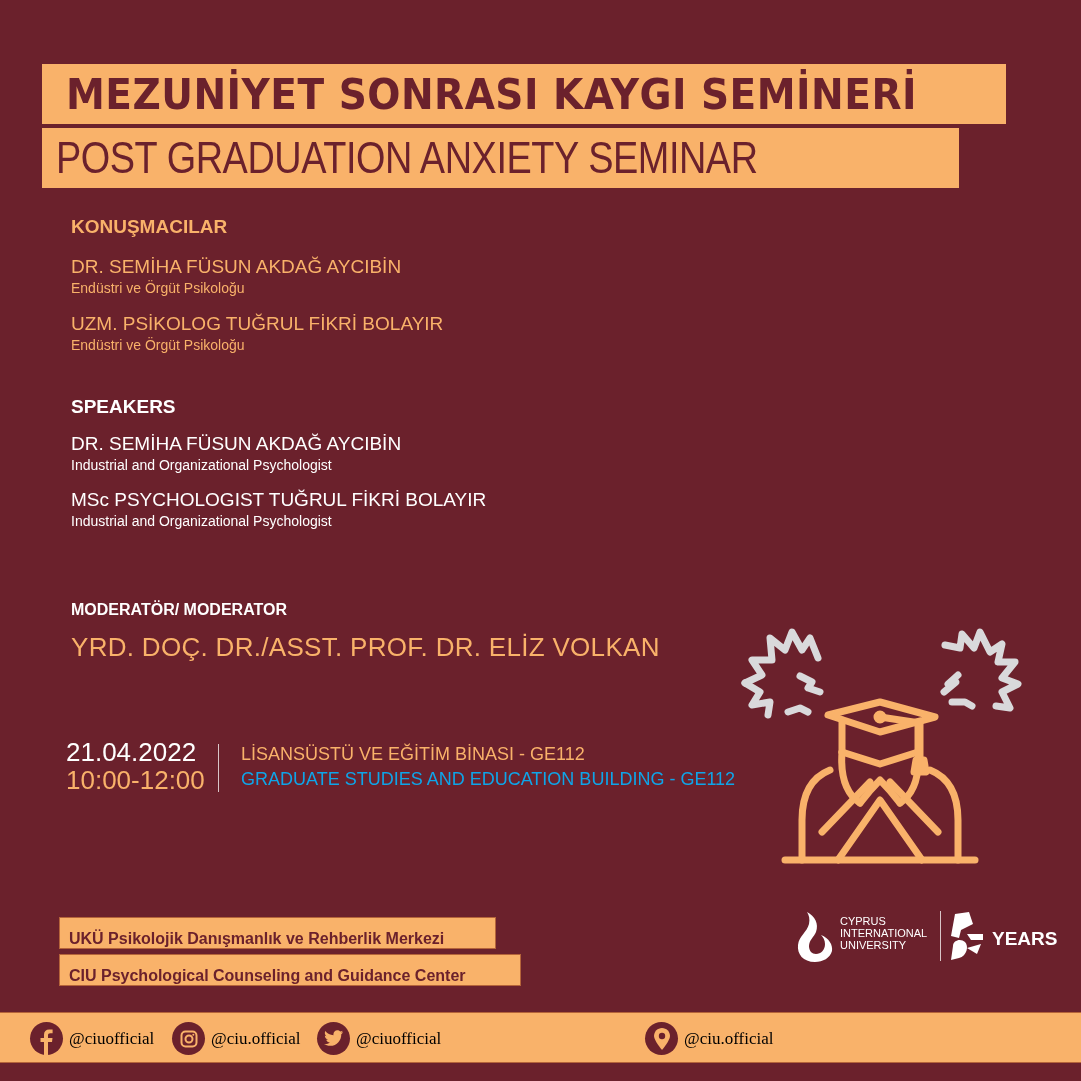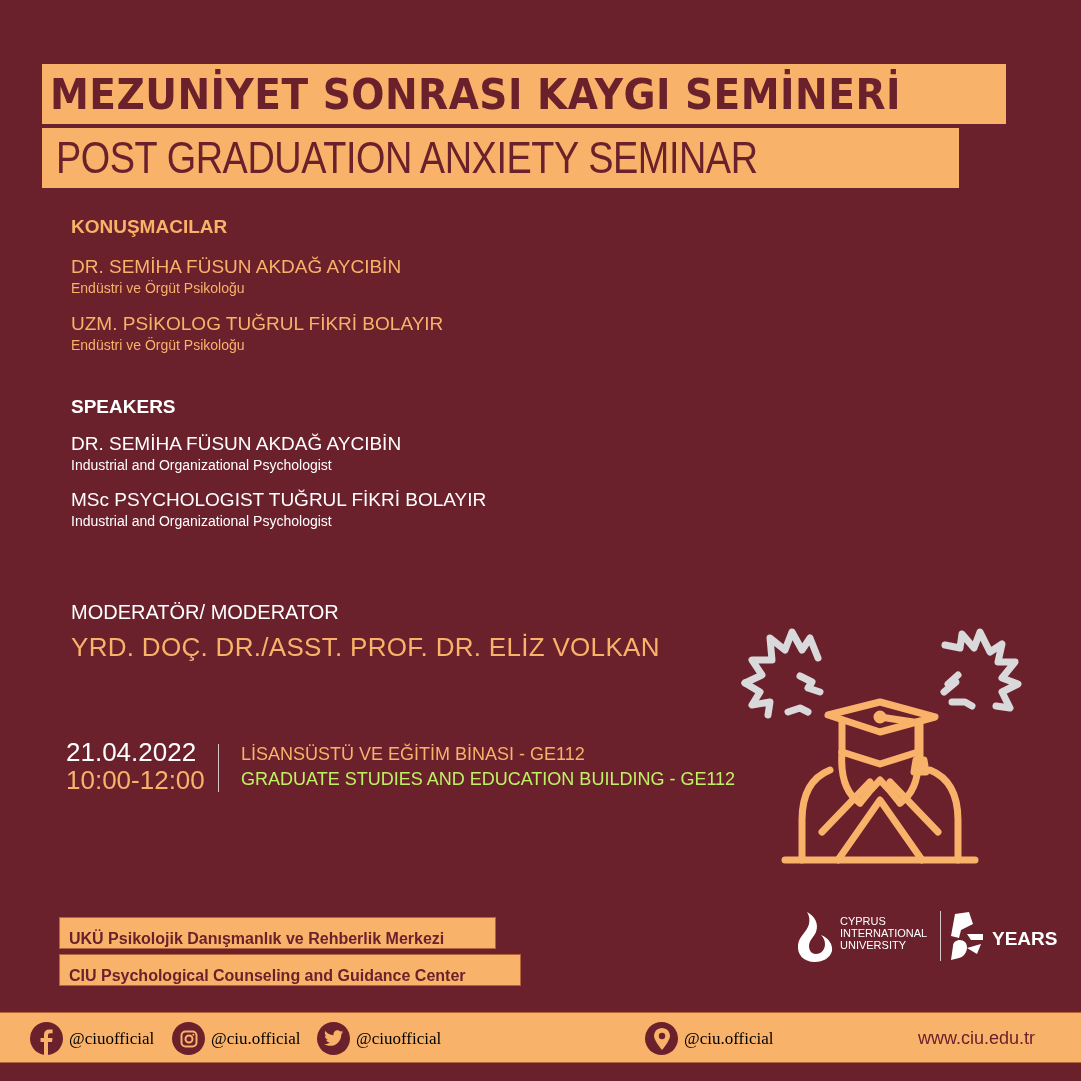--- a/index.html
+++ b/index.html
@@ -18,7 +18,7 @@
     display: flex; align-items: center;
     color: #6b212c; white-space: nowrap; overflow: hidden;
   }
-  #title-tr { left: 42px; top: 64px; width: 964px; height: 60px; padding-left: 8px; }
+  #title-tr { left: 42px; top: 64px; width: 964px; height: 60px; padding-left: 24px; }
   #title-tr span {
     font-family: "DejaVu Sans", sans-serif; font-weight: bold;
     font-size: 42px; letter-spacing: 0.5px;

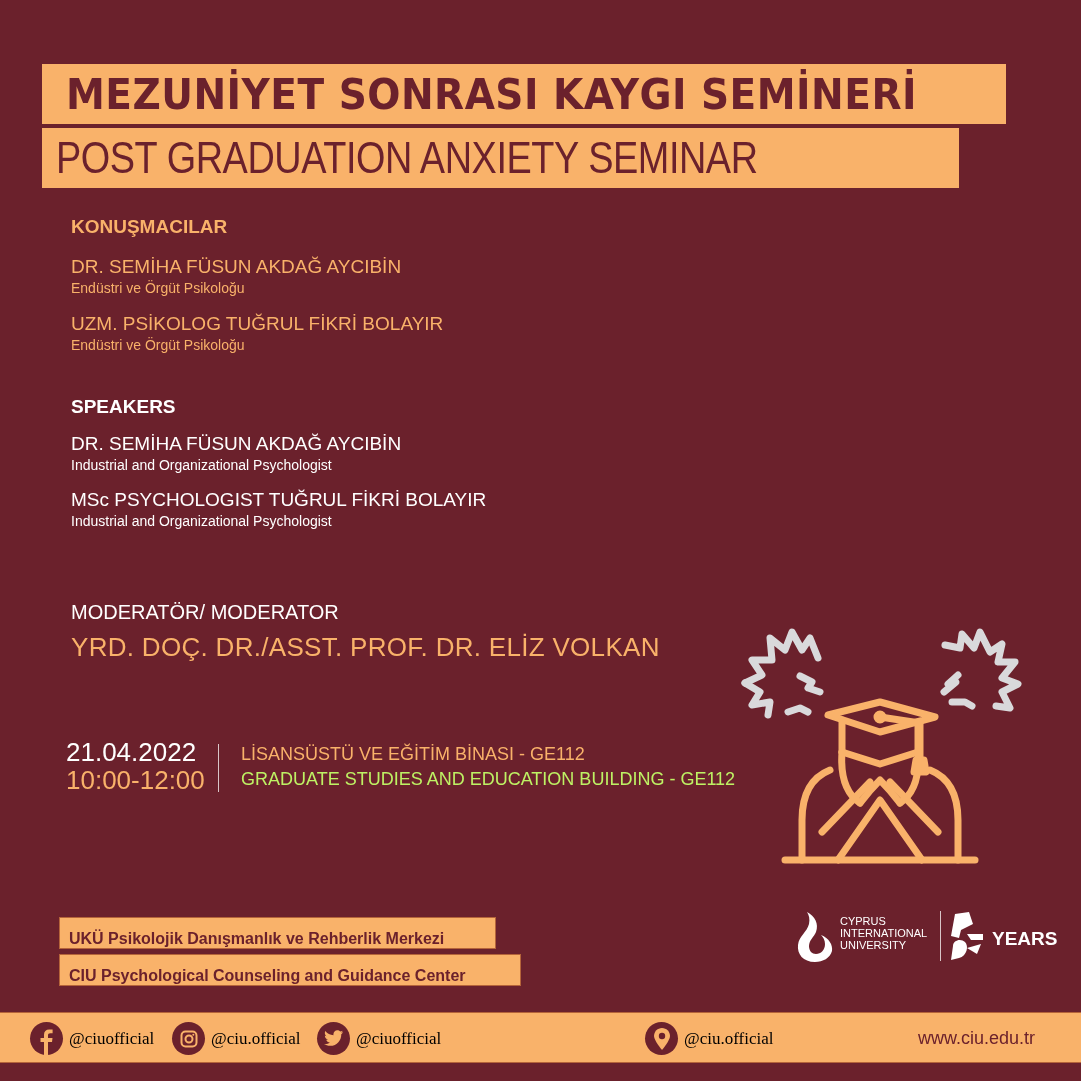--- a/index.html
+++ b/index.html
@@ -37,7 +37,7 @@
   .white { color: #ffffff; }
   .orange { color: #f9b26a; }
 
-  #mod-head { left: 71px; top: 601px; font-size: 20px; font-weight: normal; color: #fff; white-space: nowrap; }
+  #mod-head { left: 71px; top: 601px; font-size: 16px; font-weight: bold; color: #fff; white-space: nowrap; }
   #mod-name { left: 71px; top: 632px; font-size: 26px; color: #f9b26a; white-space: nowrap; letter-spacing: 0.3px; }
 
   #date { left: 66px; top: 737px; font-size: 26px; color: #fff; }

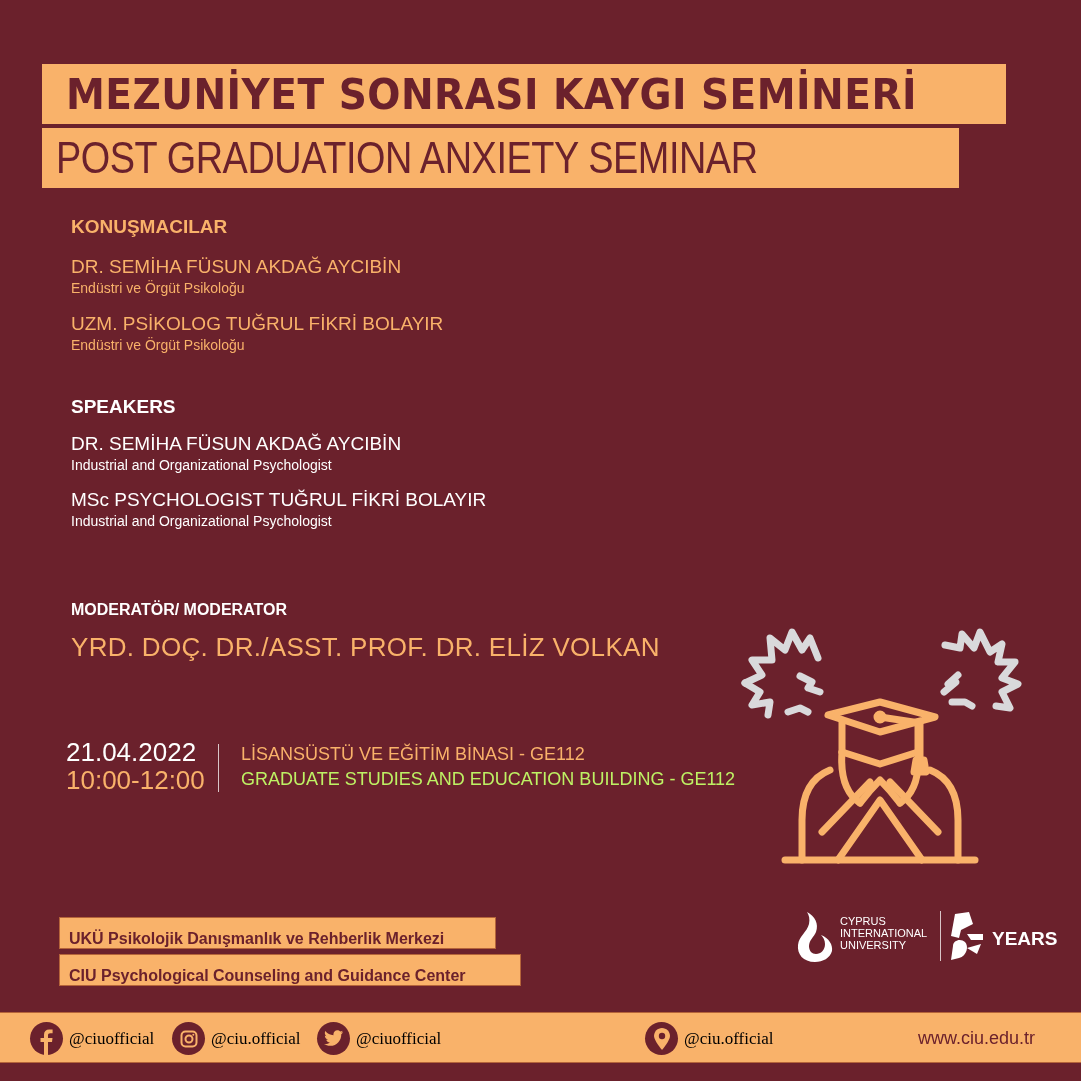--- a/index.html
+++ b/index.html
@@ -44,7 +44,7 @@
   #time { left: 66px; top: 765px; font-size: 26px; color: #f9b26a; }
   #divider { left: 218px; top: 744px; width: 1px; height: 48px; background: #d9c6c8; }
   #loc-tr { left: 241px; top: 744px; font-size: 18px; color: #f9b26a; white-space: nowrap; }
-  #loc-en { left: 241px; top: 769px; font-size: 18px; color: #bef264; white-space: nowrap; }
+  #loc-en { left: 241px; top: 769px; font-size: 18px; color: #0ea5e9; white-space: nowrap; }
 
   #illustration { left: 730px; top: 620px; width: 310px; height: 260px; }
 

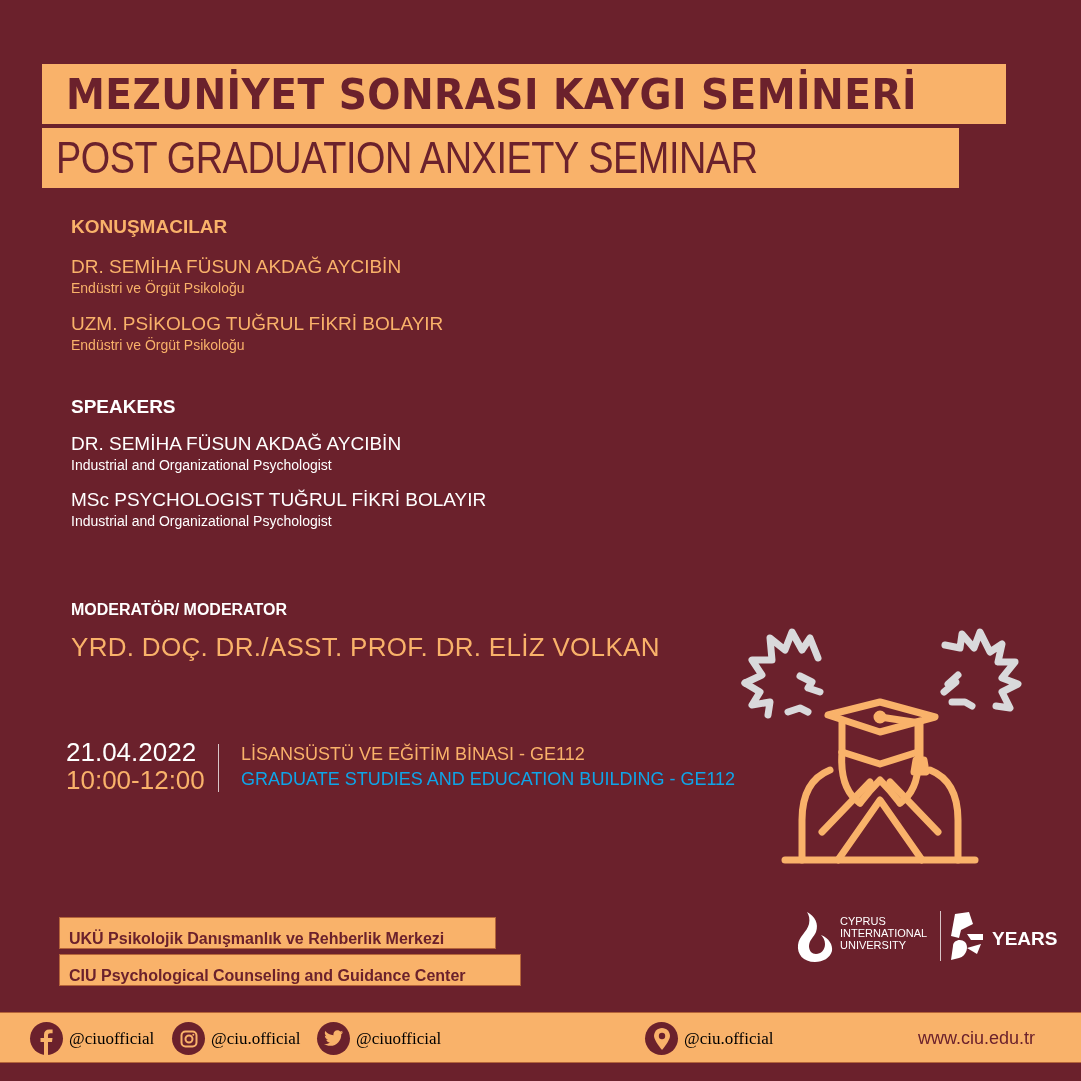--- a/index.html
+++ b/index.html
@@ -207,7 +207,6 @@
     </div>
     <span class="social-text">@ciu.official</span>
   </div>
-  <div id="website">www.ciu.edu.tr</div>
 </div>
 
 </body></html>

